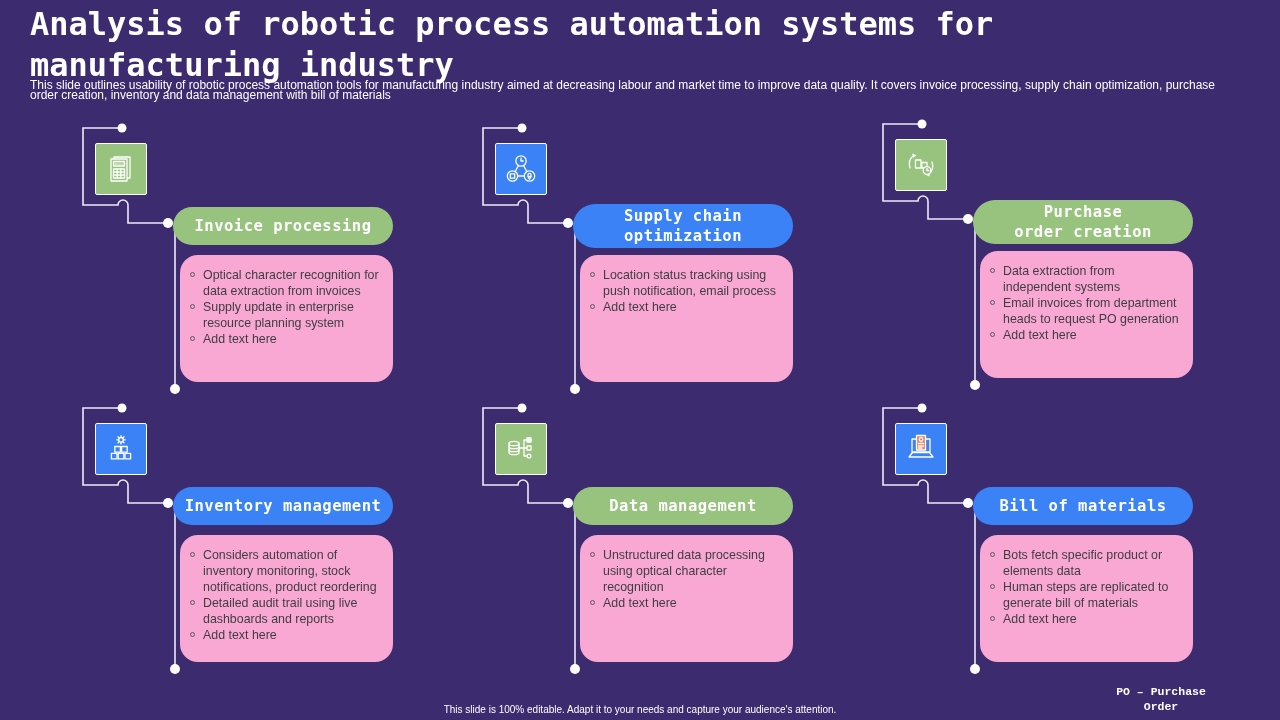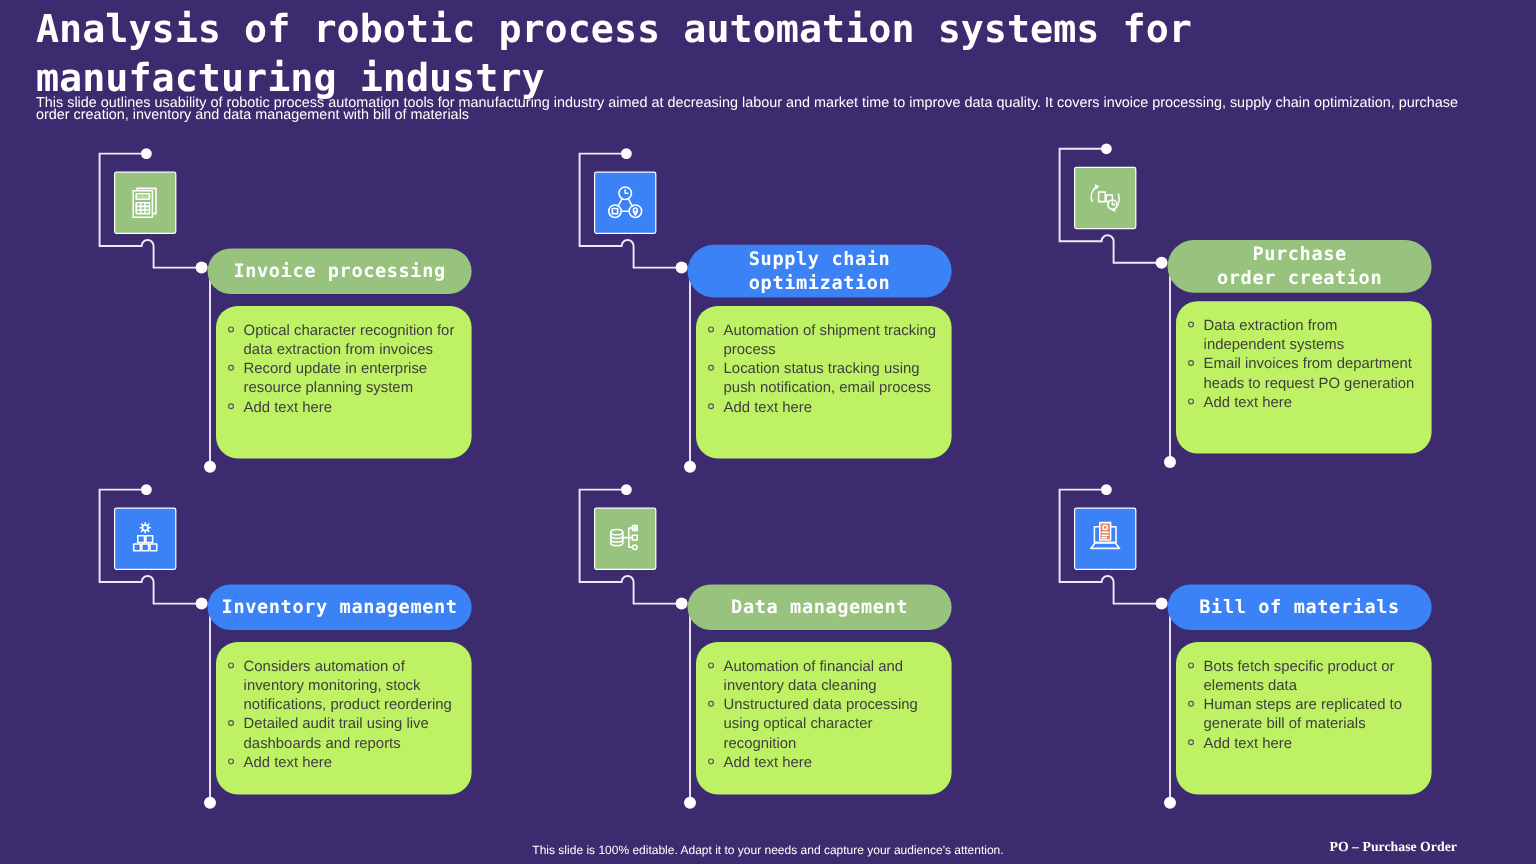--- a/index.html
+++ b/index.html
@@ -44,7 +44,7 @@
   }
   .card{
     position:absolute;left:100px;top:135px;width:213px;height:127px;
-    box-sizing:border-box;background:#bef264;border-radius:18px;
+    box-sizing:border-box;background:#f9a8d4;border-radius:18px;
     padding:12px 10px 8px 9px;z-index:1;
   }
   .card ul{margin:0;padding:0;list-style:none;}

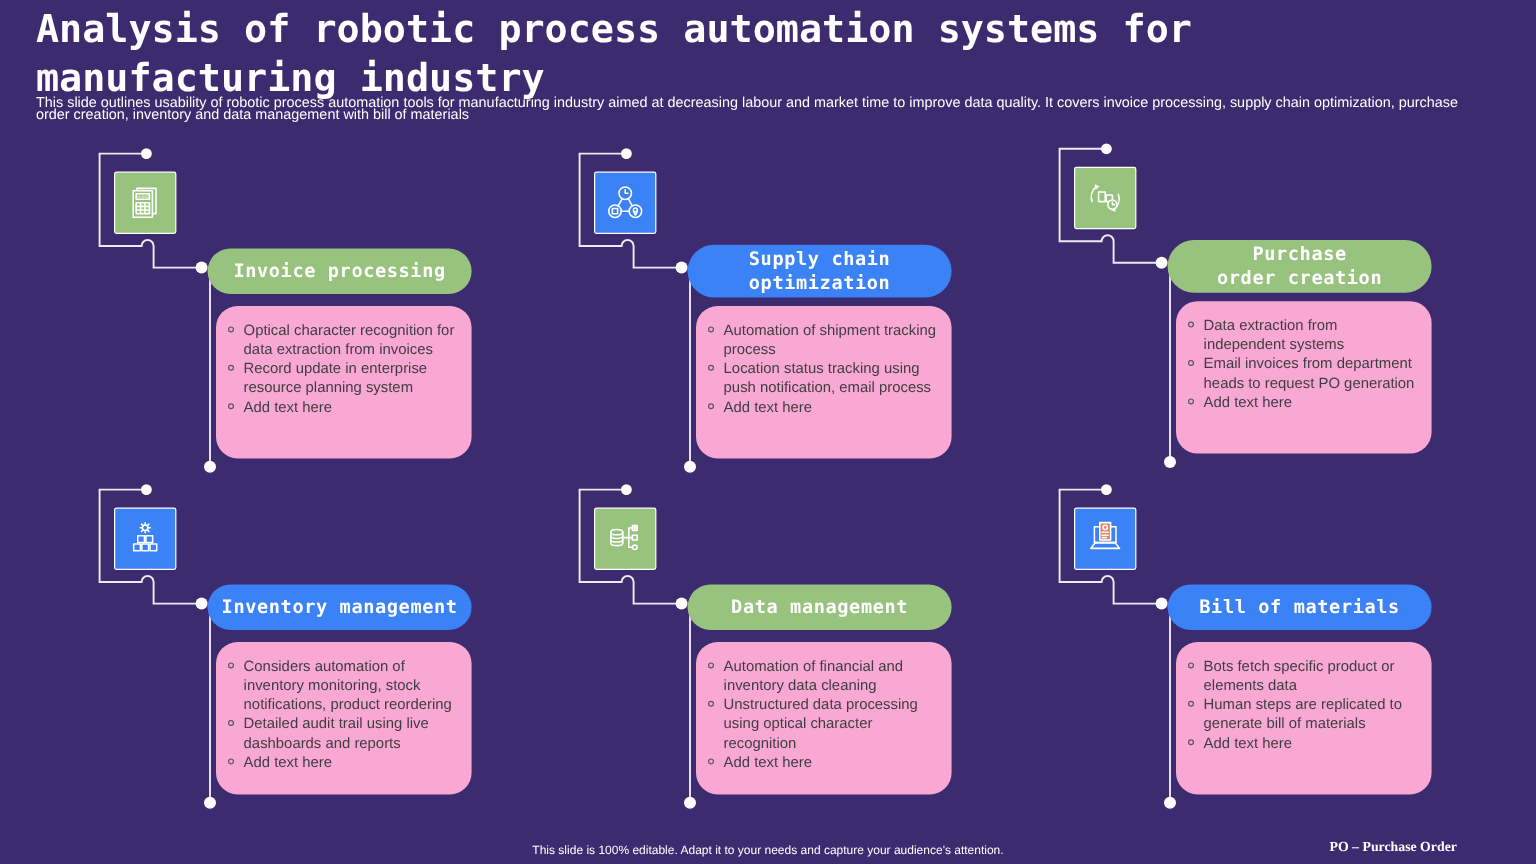--- a/index.html
+++ b/index.html
@@ -124,7 +124,6 @@
 optimization</div>
   <div class="card">
     <ul>
-      <li>Automation of shipment tracking process</li>
       <li>Location status tracking using push notification, email process</li>
       <li>Add text here</li>
     </ul>

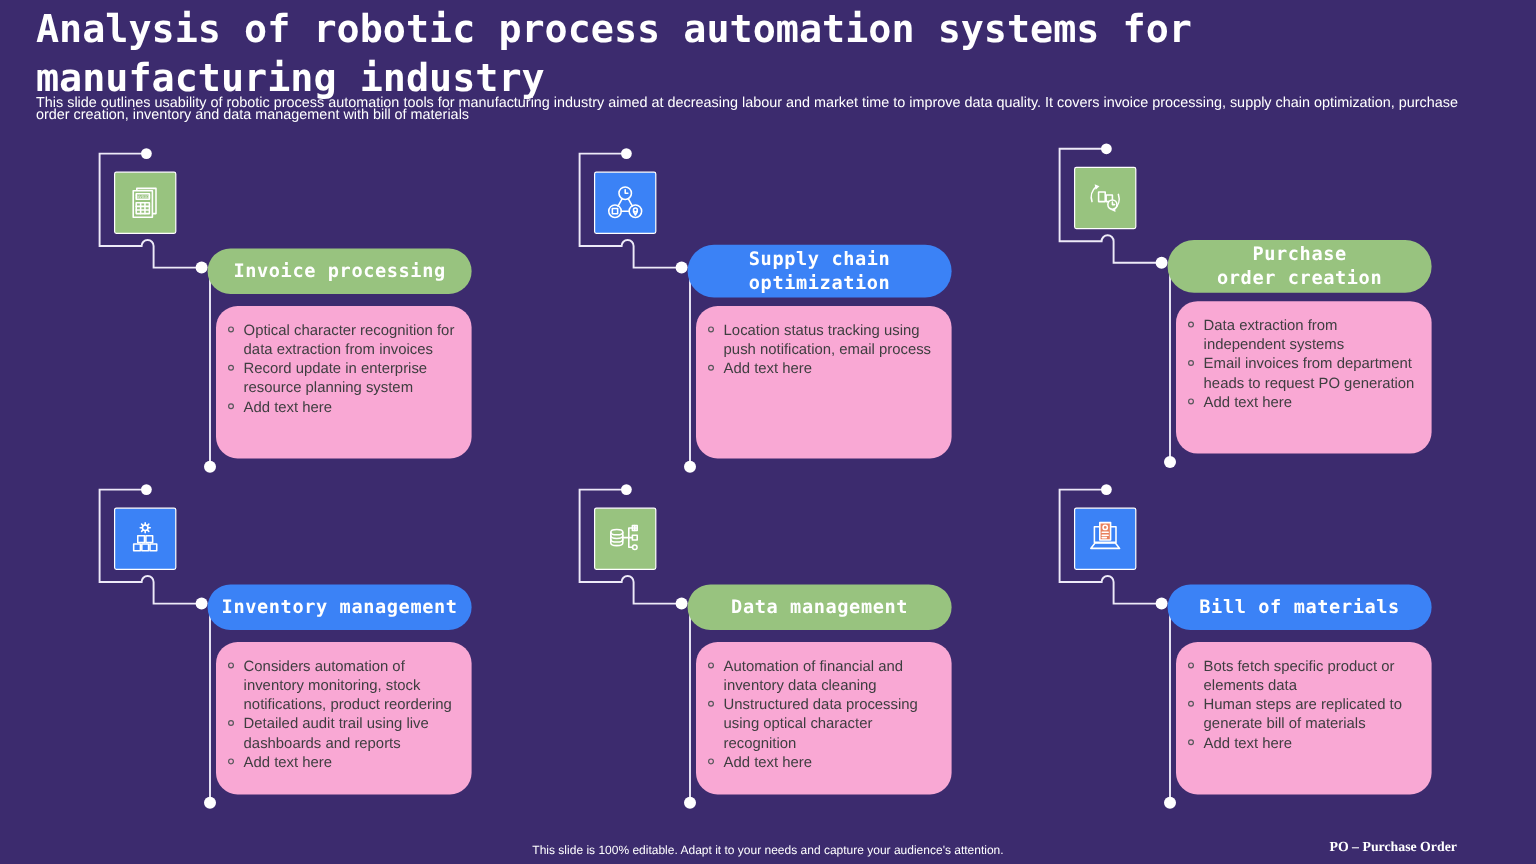--- a/index.html
+++ b/index.html
@@ -94,7 +94,7 @@
   <div class="card">
     <ul>
       <li>Optical character recognition for data extraction from invoices</li>
-      <li>Record update in enterprise resource planning system</li>
+      <li>Supply update in enterprise resource planning system</li>
       <li>Add text here</li>
     </ul>
   </div>

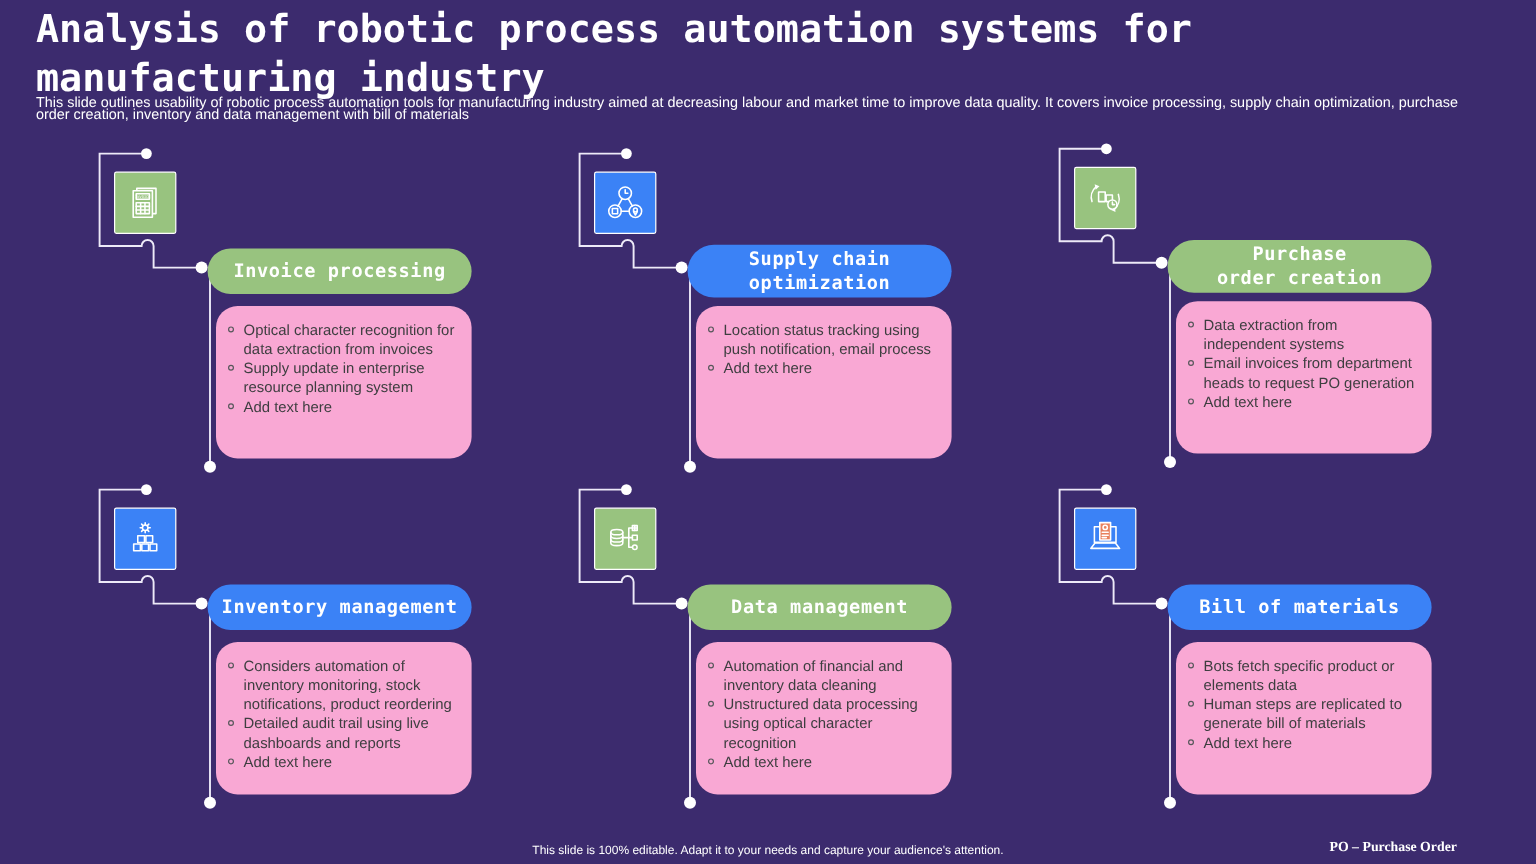--- a/index.html
+++ b/index.html
@@ -213,7 +213,6 @@
   <div class="pill green">Data management</div>
   <div class="card">
     <ul>
-      <li>Automation of financial and inventory data cleaning</li>
       <li>Unstructured data processing using optical character recognition</li>
       <li>Add text here</li>
     </ul>

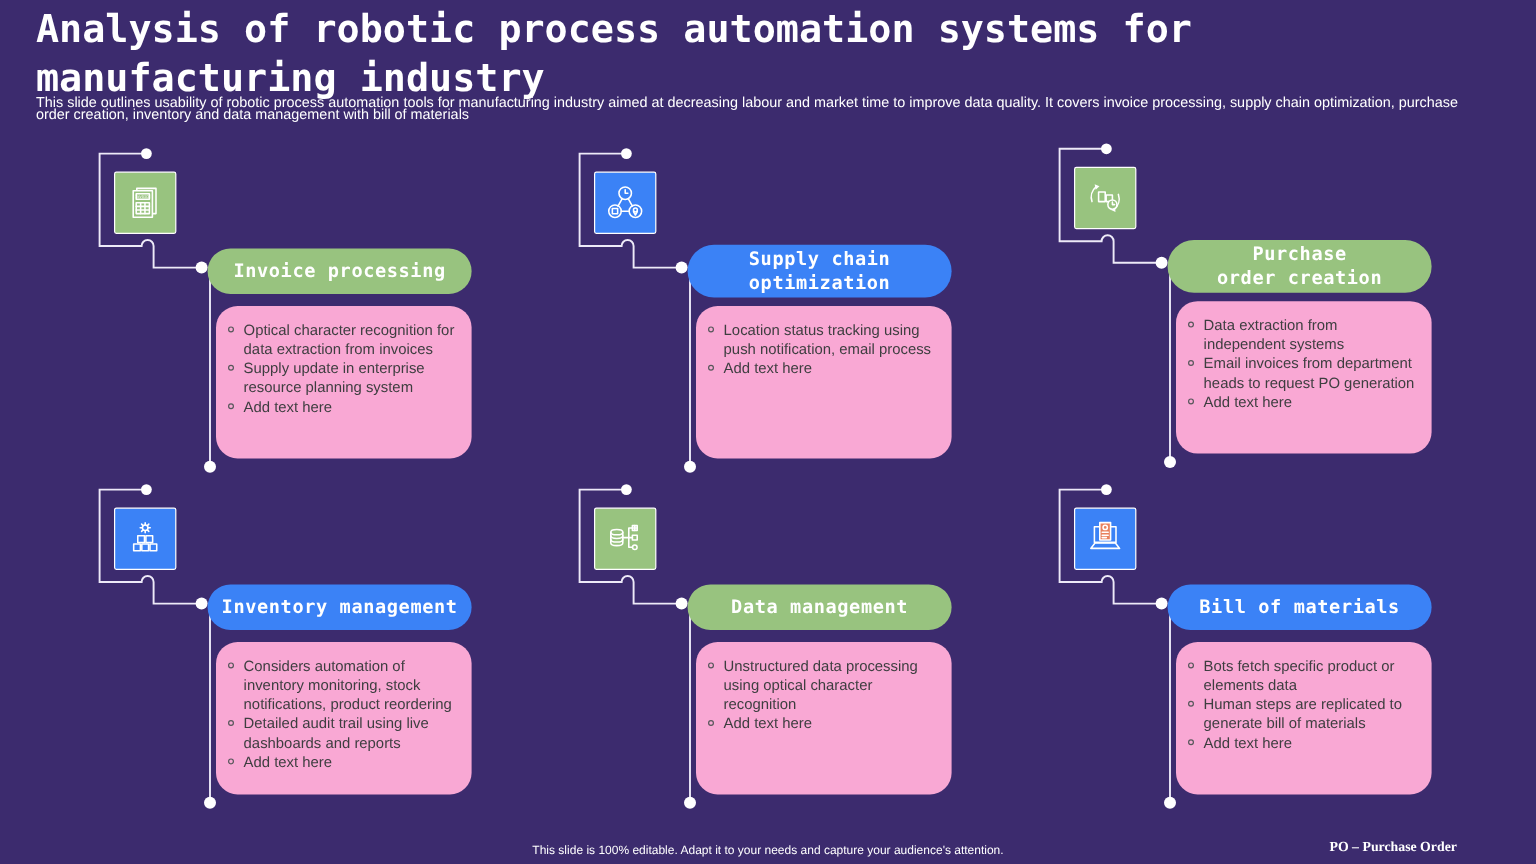--- a/index.html
+++ b/index.html
@@ -62,7 +62,7 @@
   }
   .footer-tag{
     position:absolute;right:60px;bottom:6px;width:118px;text-align:center;
-    font-family:Liberation Serif, serif;
+    font-family:Liberation Mono, monospace;
     font-weight:700;font-size:11.5px;line-height:15px;color:#ffffff;
   }
 </style>

